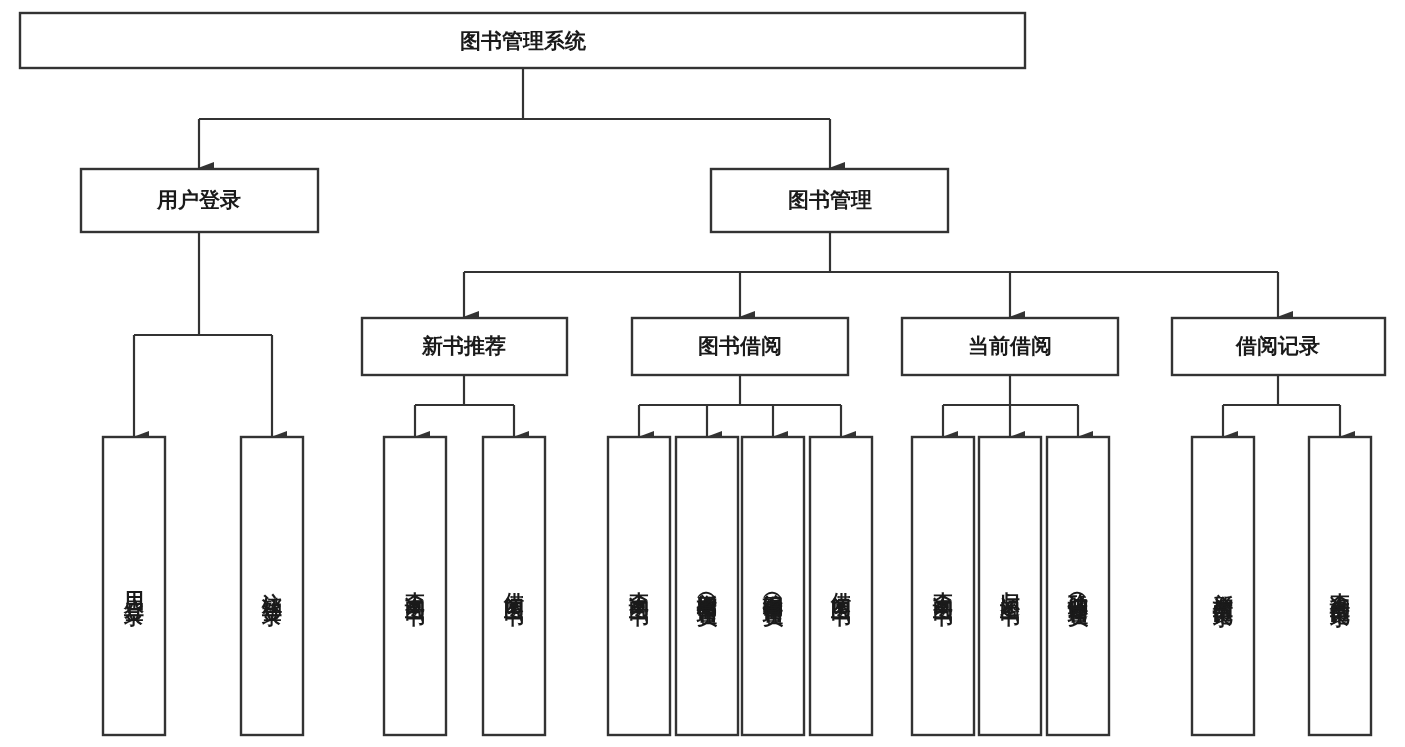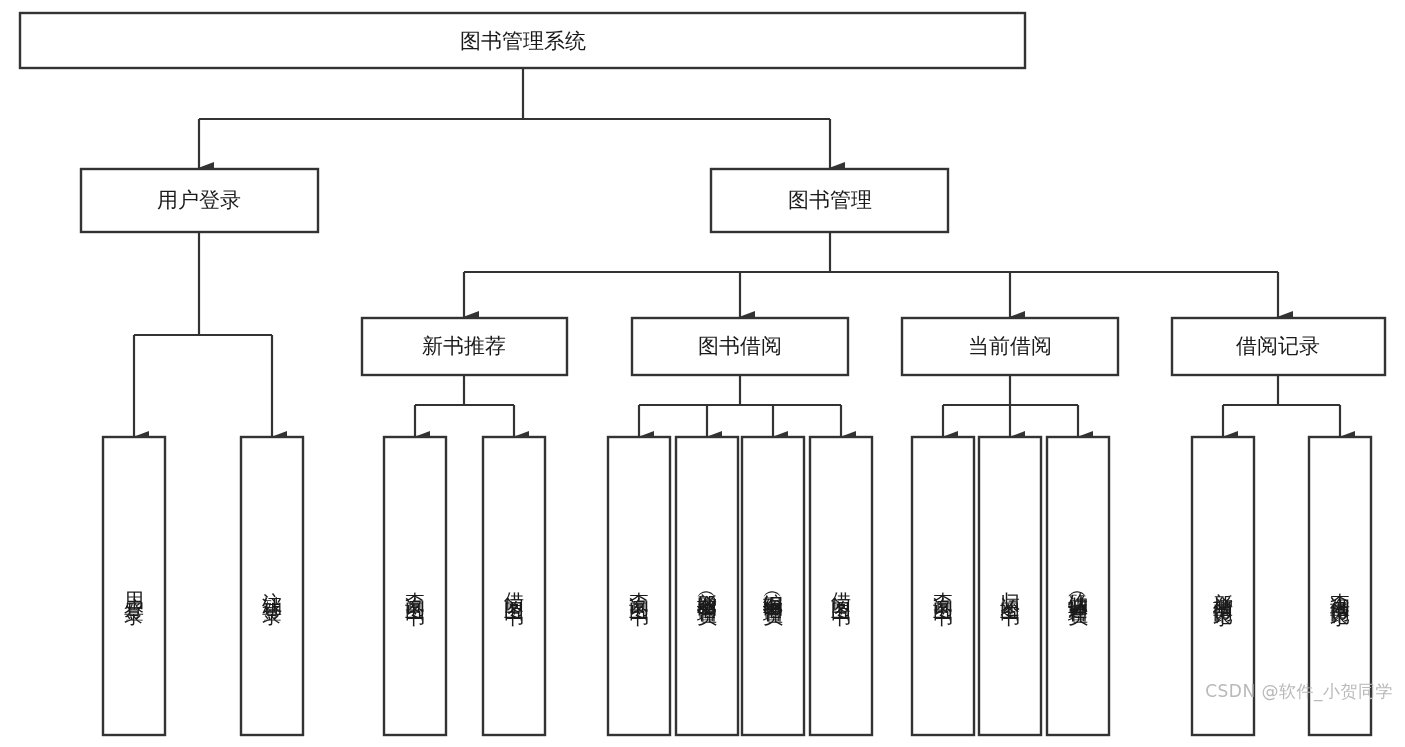--- a/index.html
+++ b/index.html
@@ -8,7 +8,7 @@
     font-family:"DejaVu Sans","Liberation Sans",sans-serif;
     width:1405px;height:747px;overflow:hidden;position:relative;
   }
-  #diagram-root{position:relative;width:1405px;height:707px;background:#fff;}
+  #diagram-root{position:relative;width:1405px;height:707px;background:#fff;font-weight:bold;}
   svg.tree{position:absolute;left:0;top:0;width:1405px;height:747px;display:block;}
 
   .node-box{

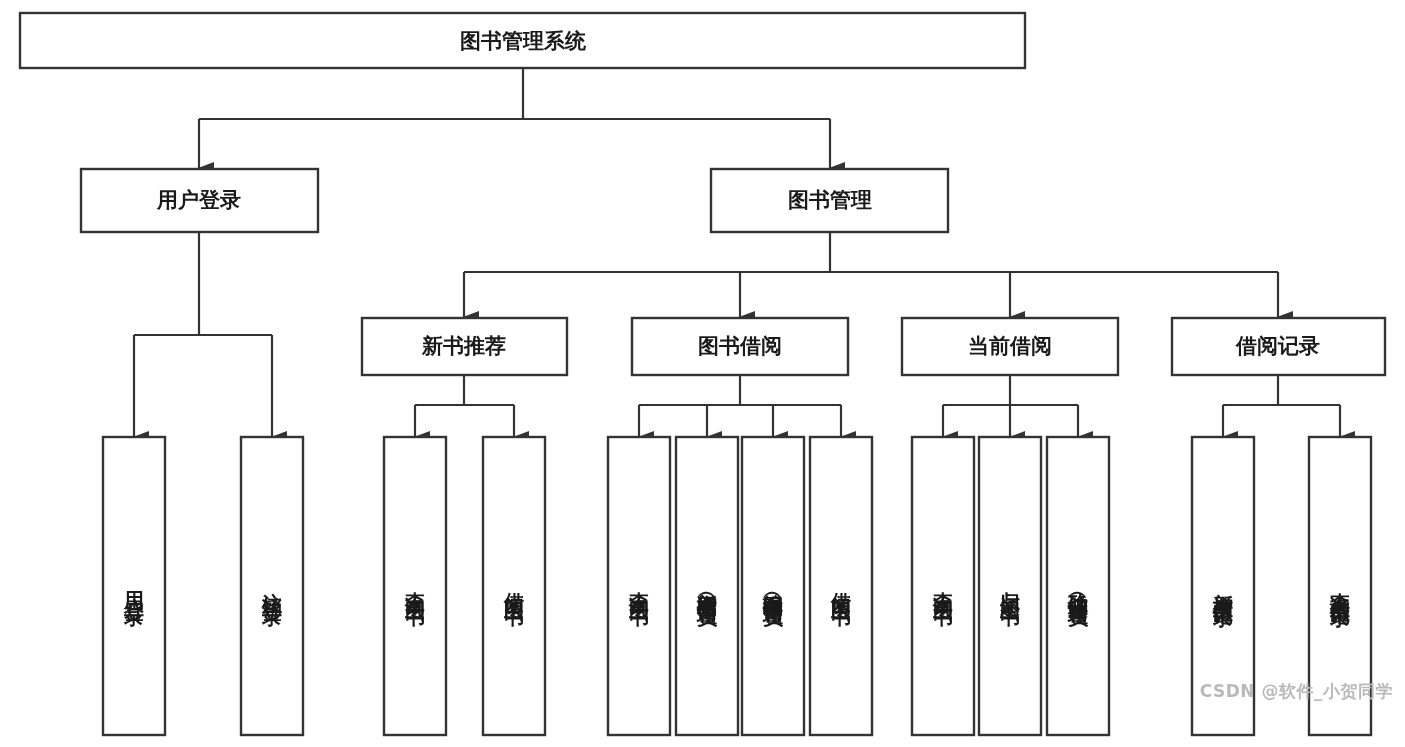--- a/index.html
+++ b/index.html
@@ -175,7 +175,6 @@
   <div class="leaf-label" style="left:1192px;top:437px;width:62px;height:298px;letter-spacing:3px;">新增借阅记录</div>
   <div class="leaf-label" style="left:1309px;top:437px;width:62px;height:298px;letter-spacing:3px;">查询借阅记录</div>
 
-  <div class="watermark">CSDN @软件_小贺同学</div>
 </div>
 
 </body></html>

